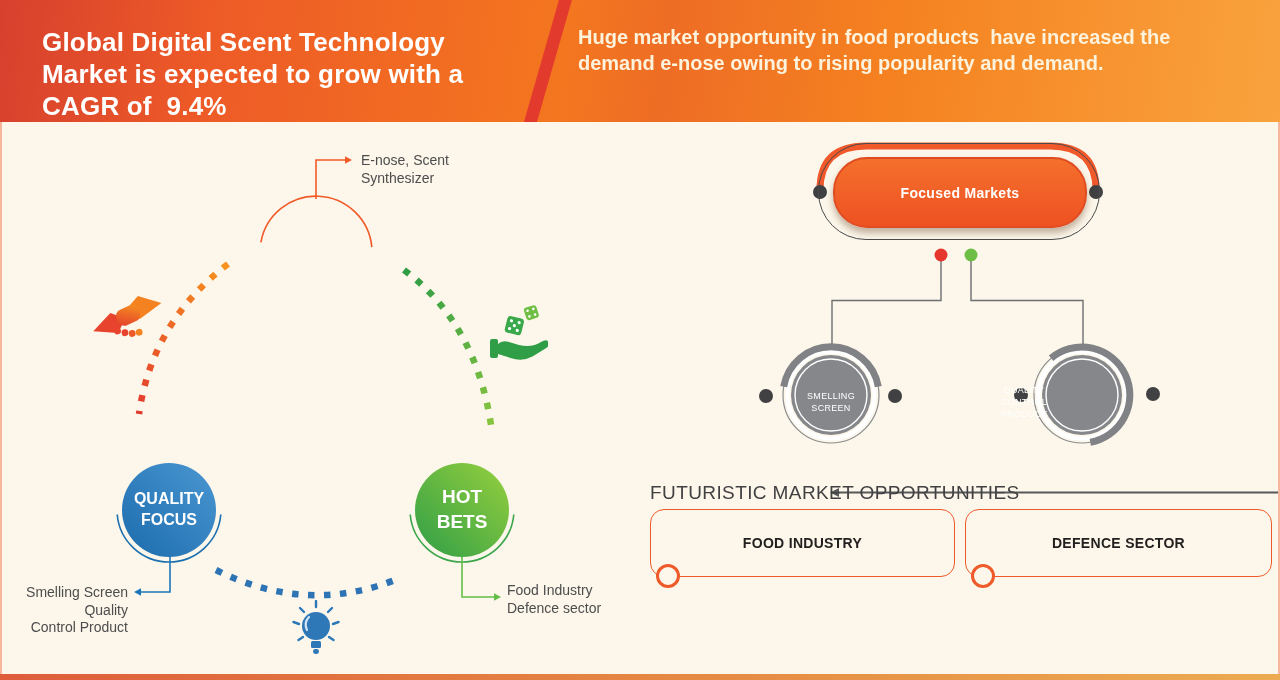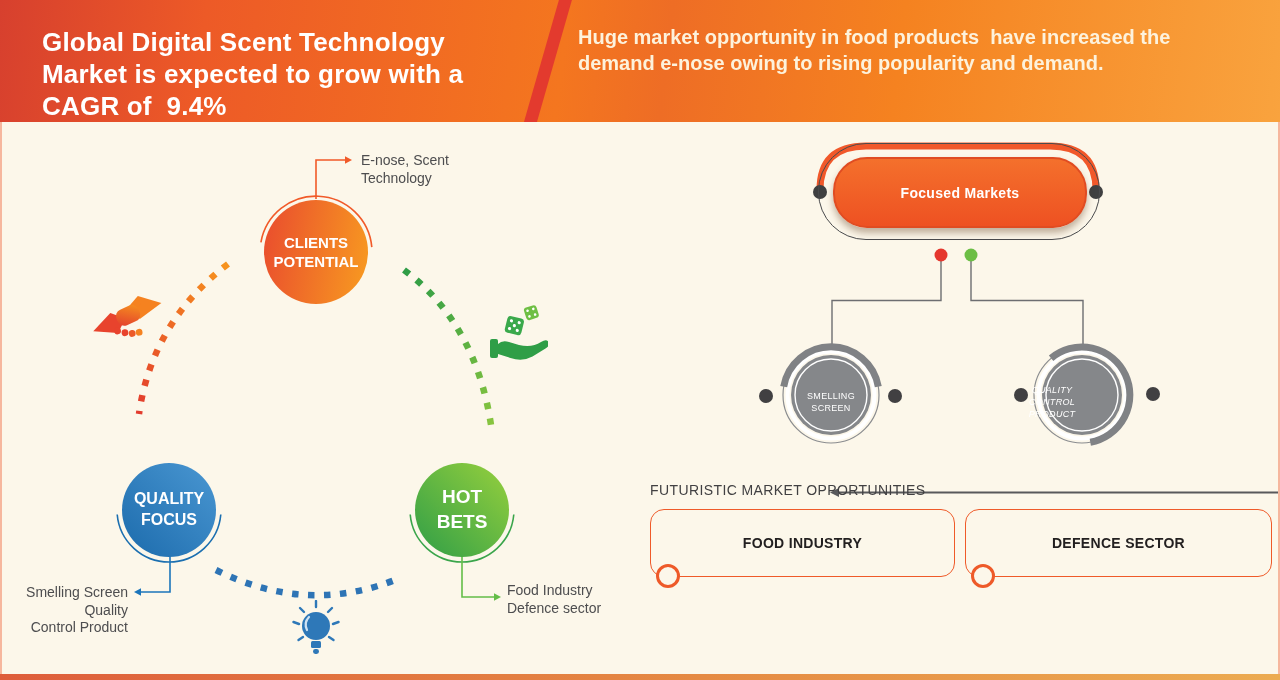--- a/index.html
+++ b/index.html
@@ -141,7 +141,7 @@
 BETS</div>
 
   <div class="anno anno-cp">E-nose, Scent
-Technology</div>
+Synthesizer</div>
   <div class="anno anno-cf">Smelling Screen
 Quality
 Control Product</div>

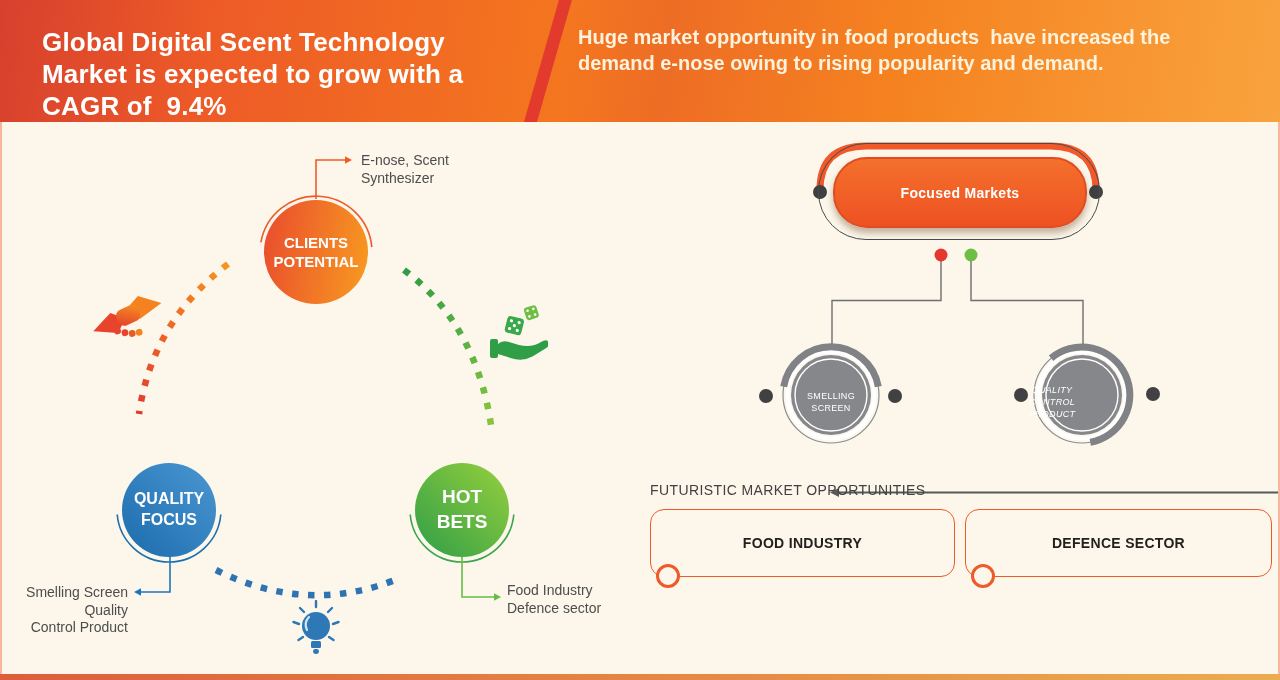--- a/index.html
+++ b/index.html
@@ -133,8 +133,6 @@
     <path d="M830,492.5 L839,488 L839,497 Z" fill="#58595b"></path>
   </svg>
 
-  <div class="node node-cp">CLIENTS
-POTENTIAL</div>
   <div class="node node-cf">QUALITY
 FOCUS</div>
   <div class="node node-hb">HOT

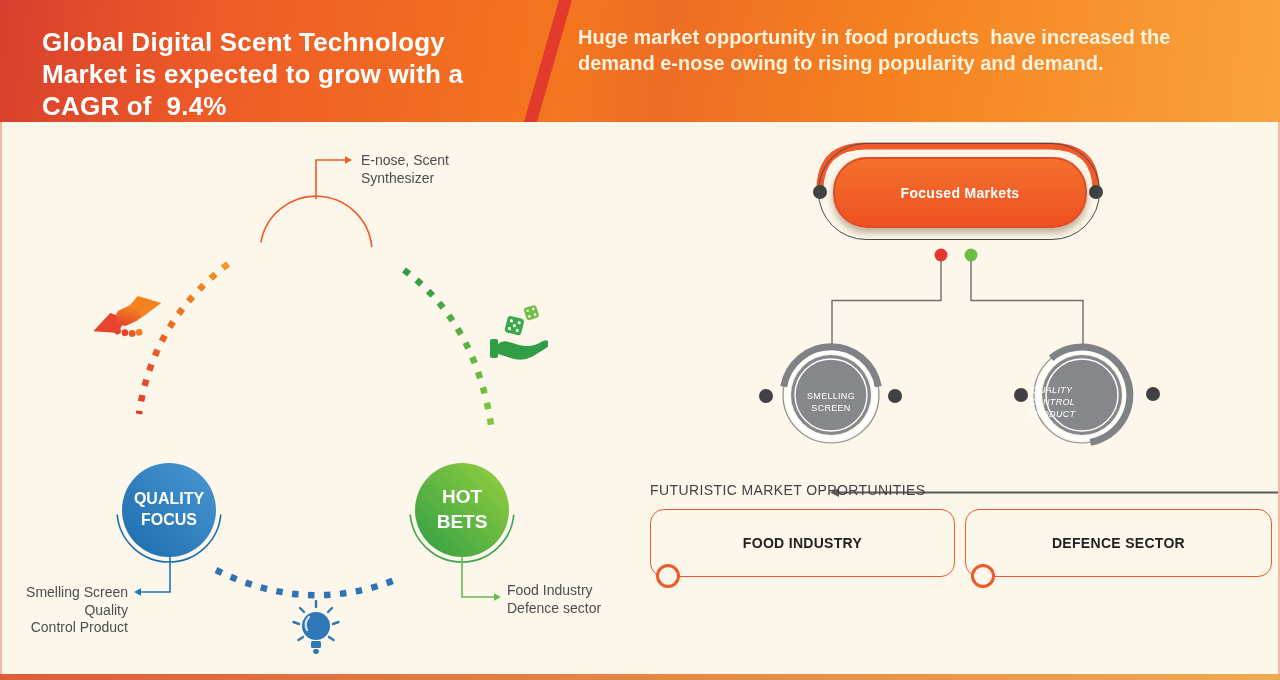--- a/index.html
+++ b/index.html
@@ -50,7 +50,7 @@
   .gray-label{position:absolute;width:86px;color:#ffffff;font-size:9px;letter-spacing:.3px;
               text-align:center;white-space:pre-line;line-height:1.35;}
   .gl-left{left:788px;top:390px;}
-  .gl-right{left:1009px;top:384px;font-style:italic;}
+  .gl-right{left:981px;top:384px;}
 
   
   .fmo-heading{position:absolute;left:650px;top:482px;font-size:14px;color:#414042;letter-spacing:.4px;}

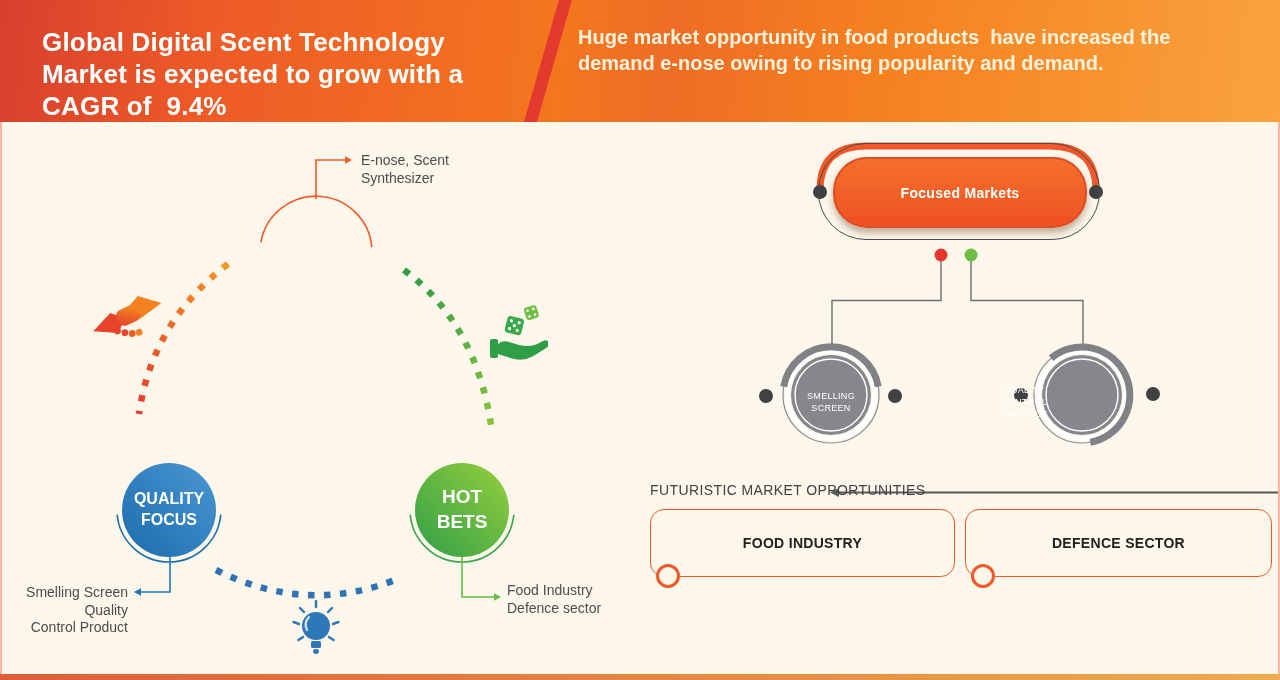--- a/index.html
+++ b/index.html
@@ -53,7 +53,7 @@
   .gl-right{left:981px;top:384px;}
 
   
-  .fmo-heading{position:absolute;left:650px;top:482px;font-size:14px;color:#414042;letter-spacing:.4px;}
+  .fmo-heading{position:absolute;left:650px;top:482px;font-size:19px;color:#414042;letter-spacing:.4px;}
   .market-box{position:absolute;top:509px;height:66px;border:1.4px solid #ef5a29;border-radius:14px;
               display:flex;align-items:center;justify-content:center;
               font-size:14px;font-weight:bold;color:#232020;letter-spacing:.3px;}

